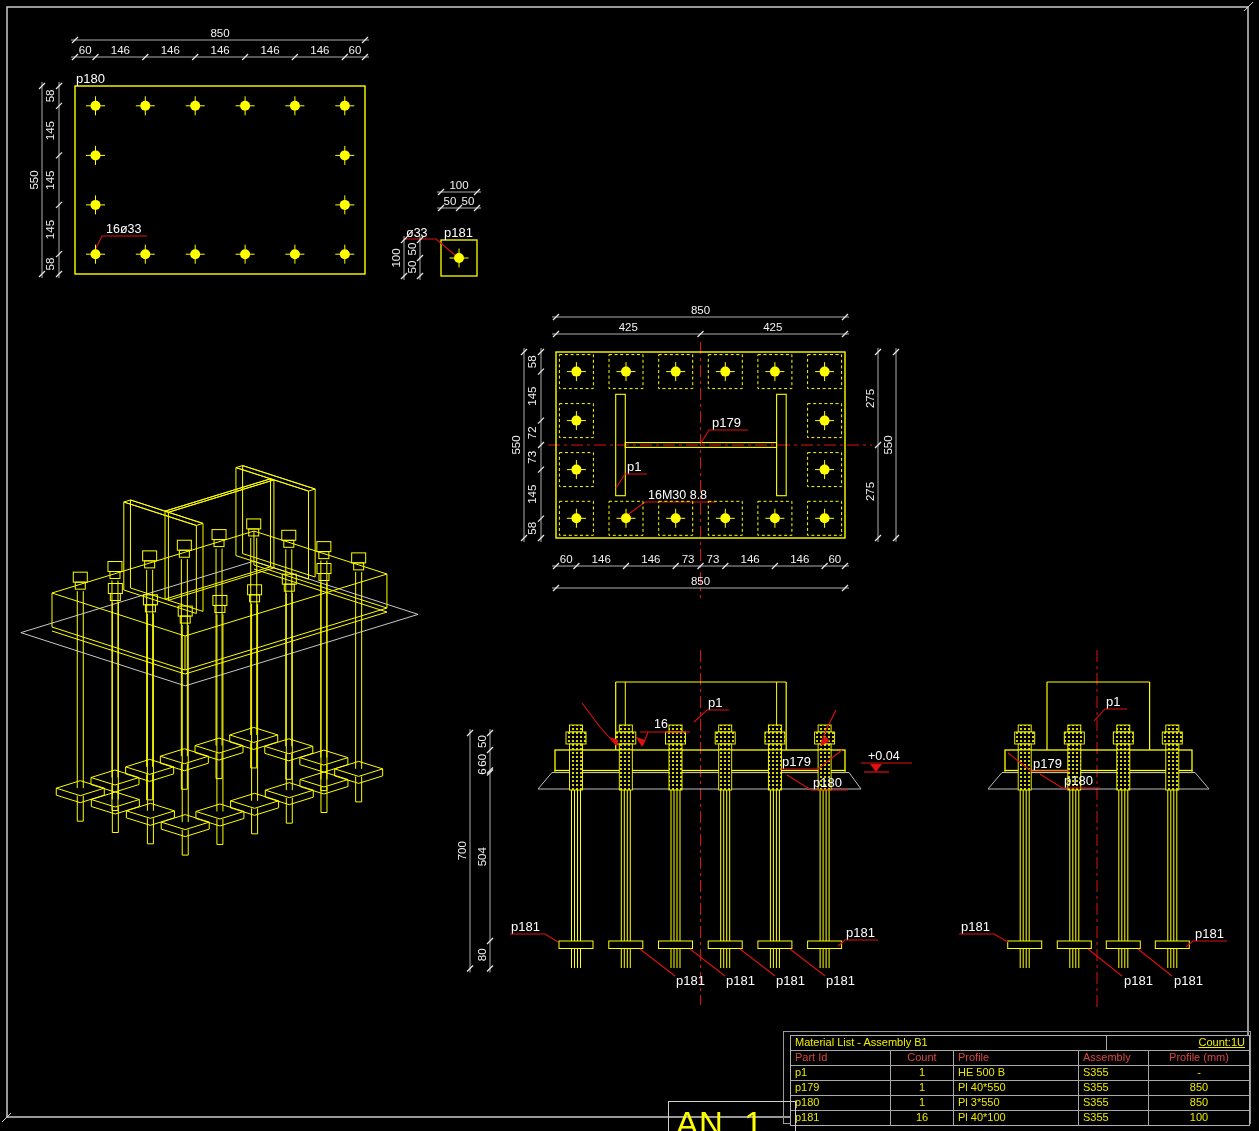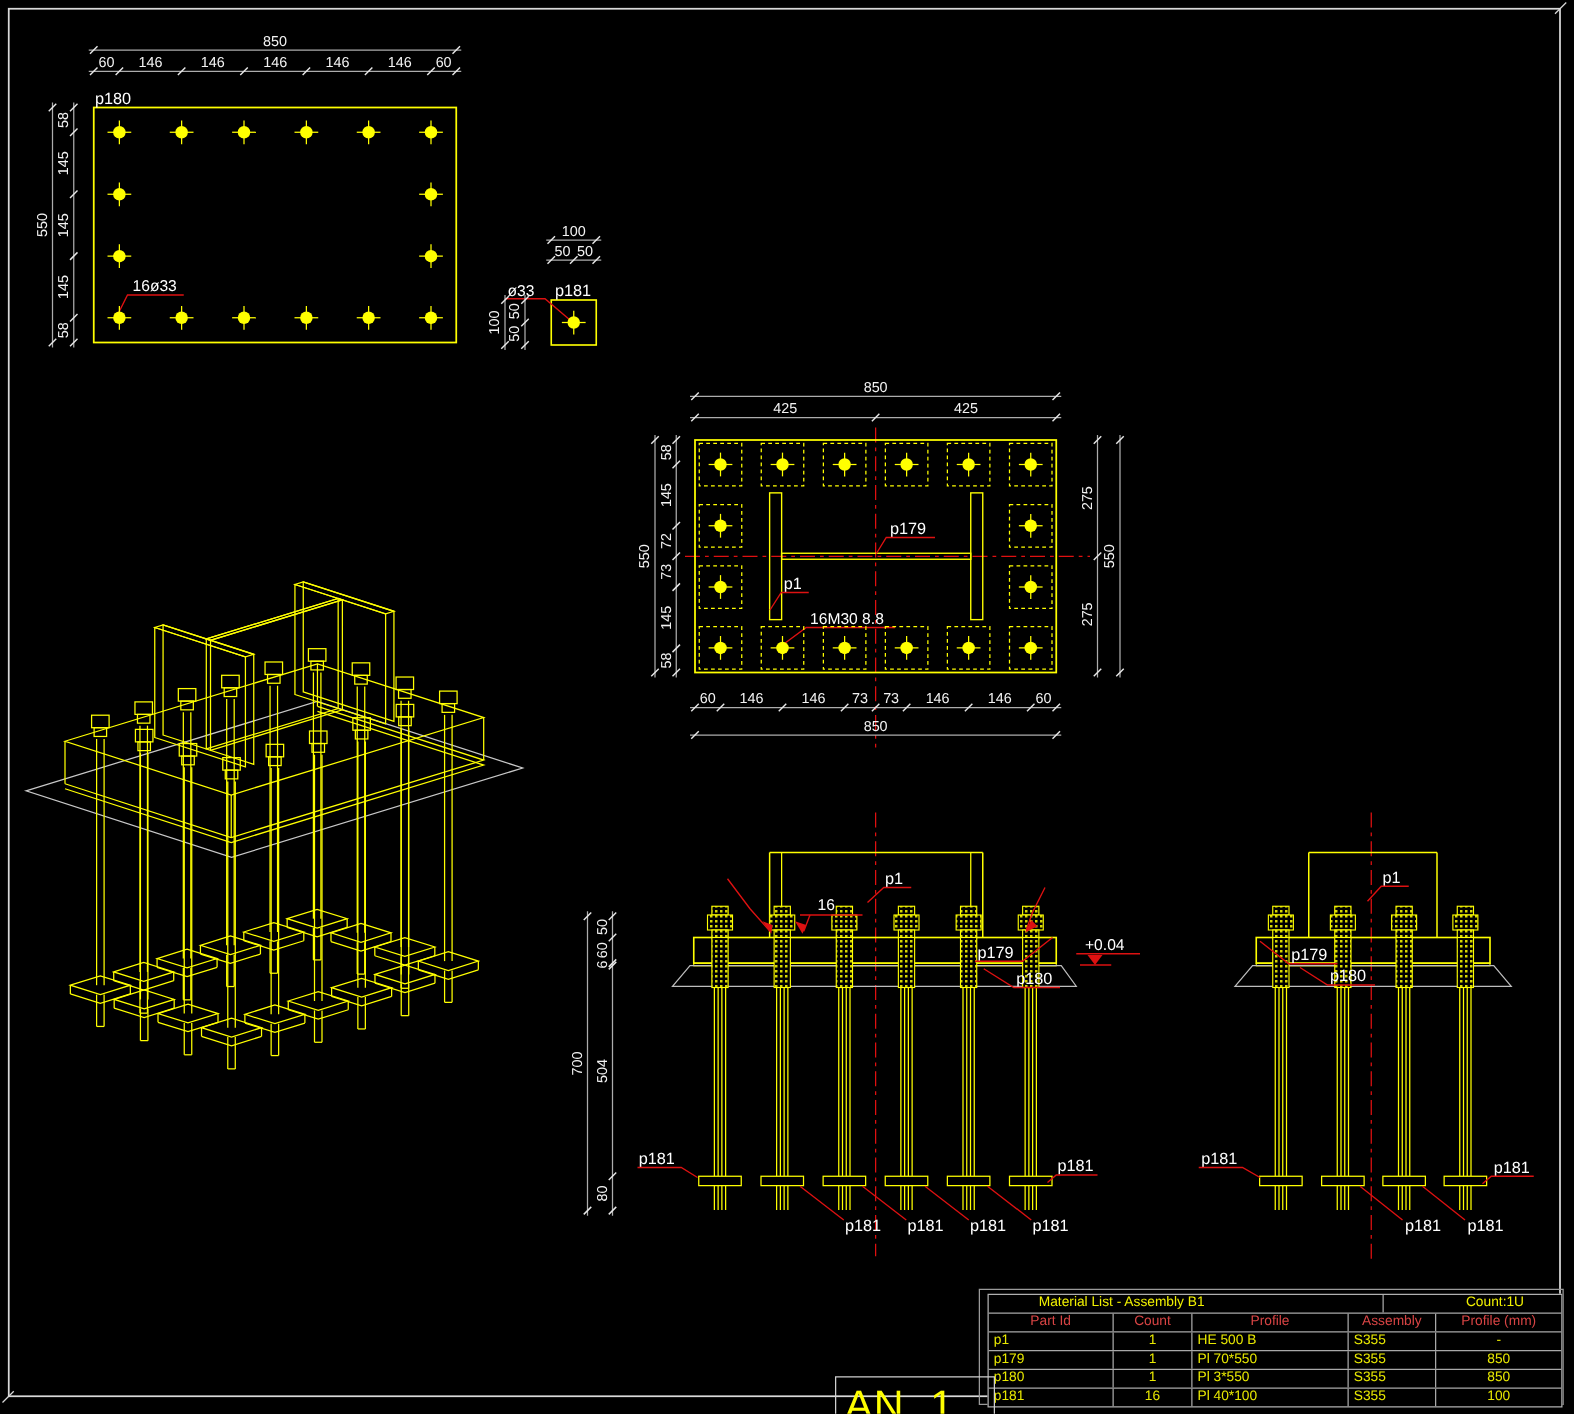--- a/index.html
+++ b/index.html
@@ -18,7 +18,7 @@
   .tc:last-child{border-right:none;}
   .tc.r{text-align:center;}
   .hdr{color:#d84444;text-align:center;}
-  .ttl{color:#f0f000;margin-left:36px;}
+  .ttl{color:#f0f000;}
   .cntcell{display:flex;justify-content:center;}
   #an1-box{position:absolute;left:668px;top:1077px;width:119px;height:44px;border:1px solid #cfcfcf;color:#ffff00;font-size:33px;line-height:44px;padding-left:7px;letter-spacing:1px;margin-top:24px;}
 </style>

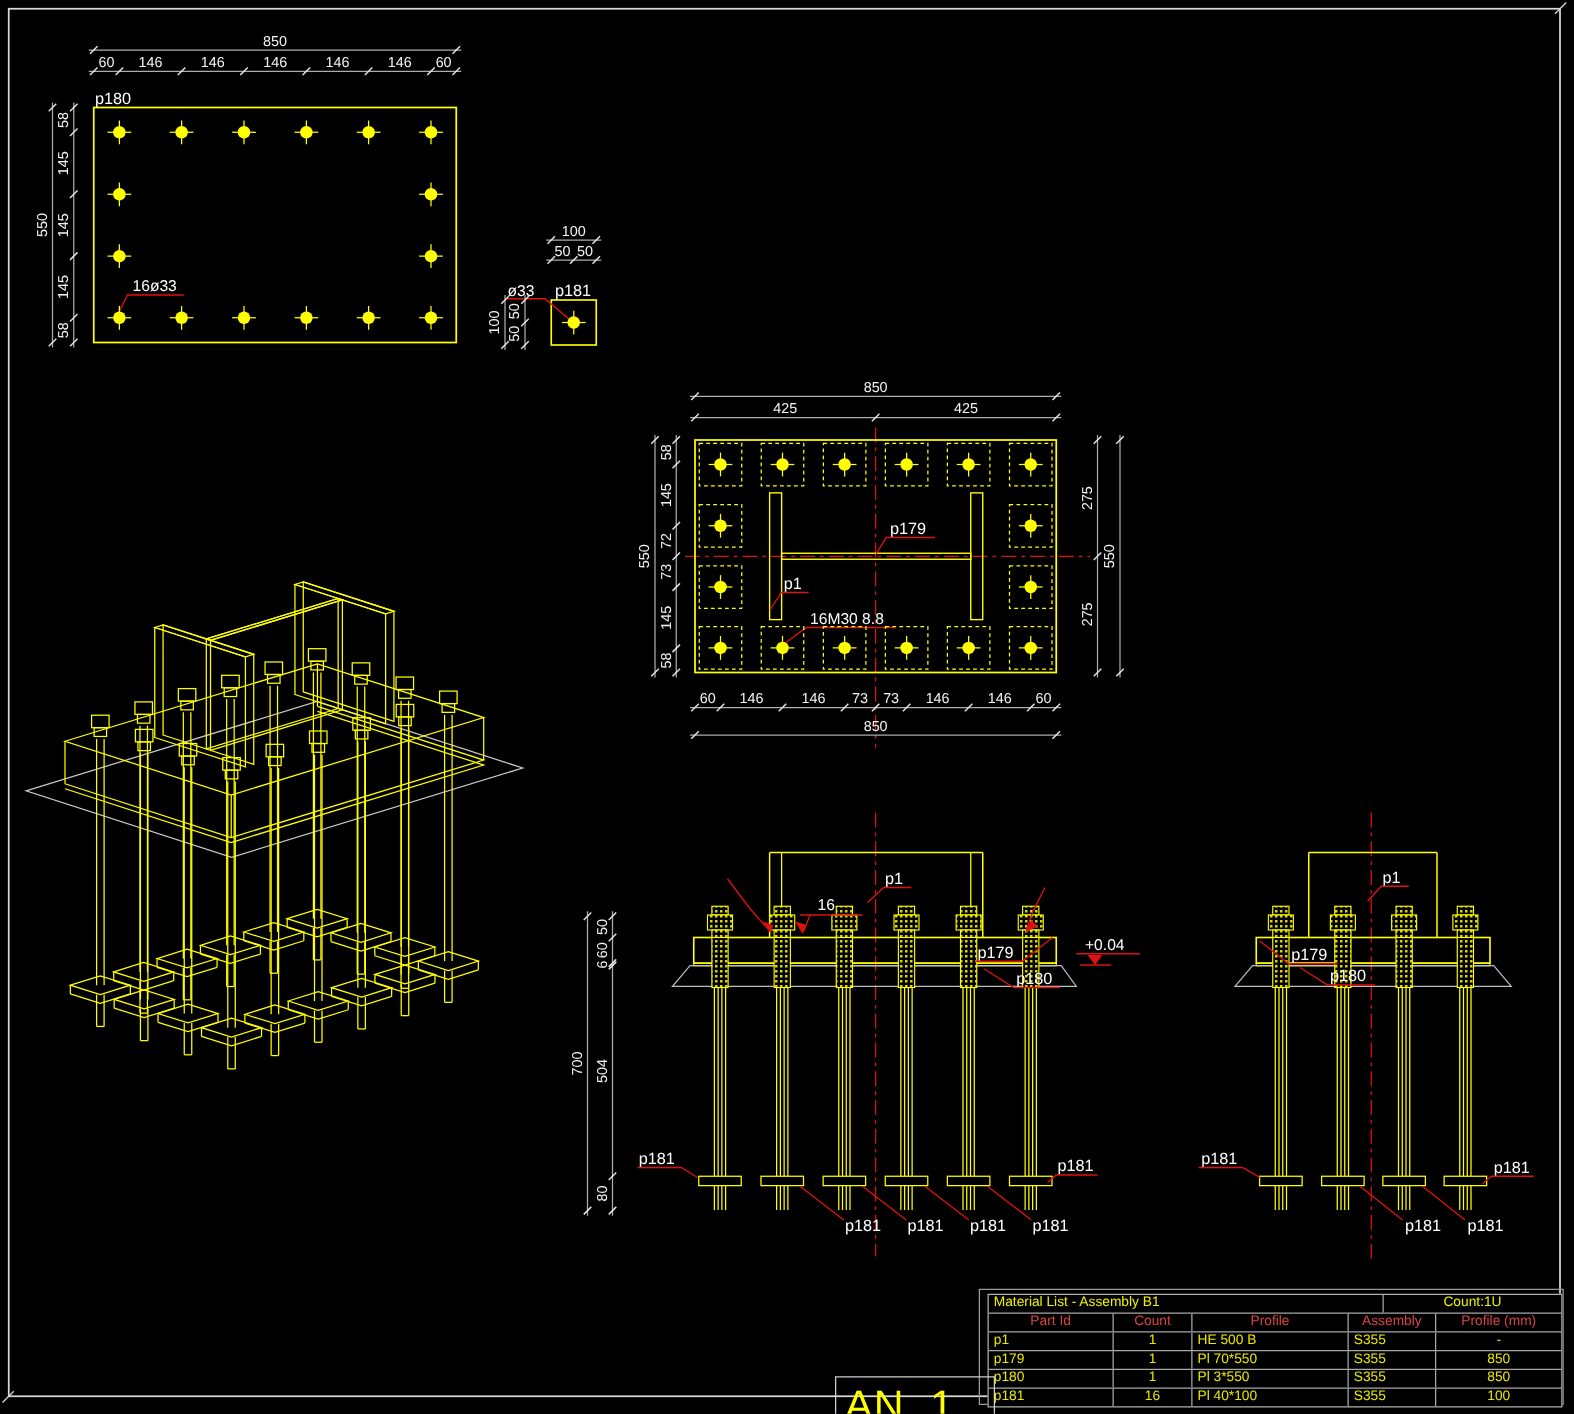--- a/index.html
+++ b/index.html
@@ -19,7 +19,7 @@
   .tc.r{text-align:center;}
   .hdr{color:#d84444;text-align:center;}
   .ttl{color:#f0f000;}
-  .cntcell{display:flex;justify-content:center;}
+  .cntcell{display:flex;justify-content:flex-end;text-decoration:underline;}
   #an1-box{position:absolute;left:668px;top:1077px;width:119px;height:44px;border:1px solid #cfcfcf;color:#ffff00;font-size:33px;line-height:44px;padding-left:7px;letter-spacing:1px;margin-top:24px;}
 </style>
 </head>

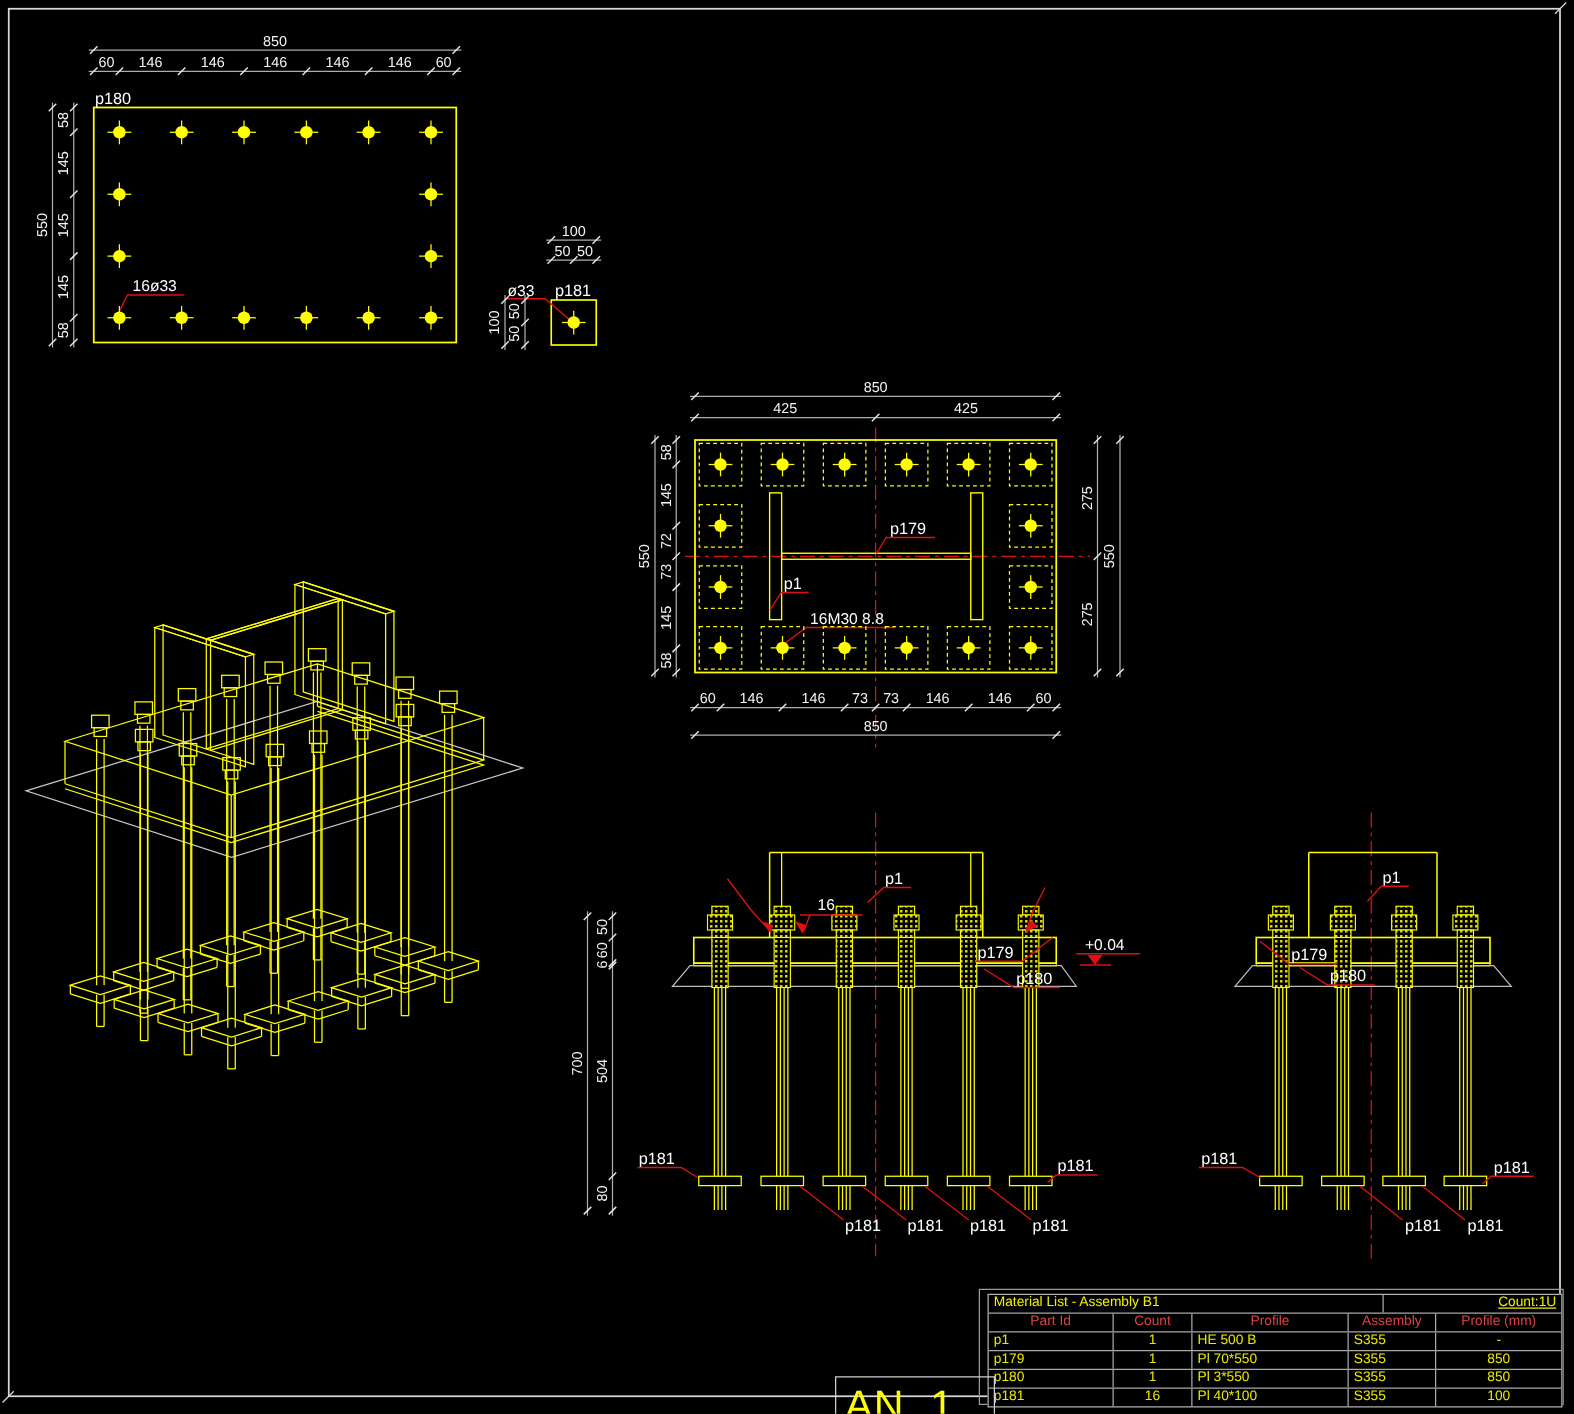--- a/index.html
+++ b/index.html
@@ -17,7 +17,7 @@
   .tc{padding:0 4px;white-space:nowrap;overflow:hidden;border-right:1px solid #a8a8a8;}
   .tc:last-child{border-right:none;}
   .tc.r{text-align:center;}
-  .hdr{color:#d84444;text-align:center;}
+  .hdr{color:#d84444;}
   .ttl{color:#f0f000;}
   .cntcell{display:flex;justify-content:flex-end;text-decoration:underline;}
   #an1-box{position:absolute;left:668px;top:1077px;width:119px;height:44px;border:1px solid #cfcfcf;color:#ffff00;font-size:33px;line-height:44px;padding-left:7px;letter-spacing:1px;margin-top:24px;}

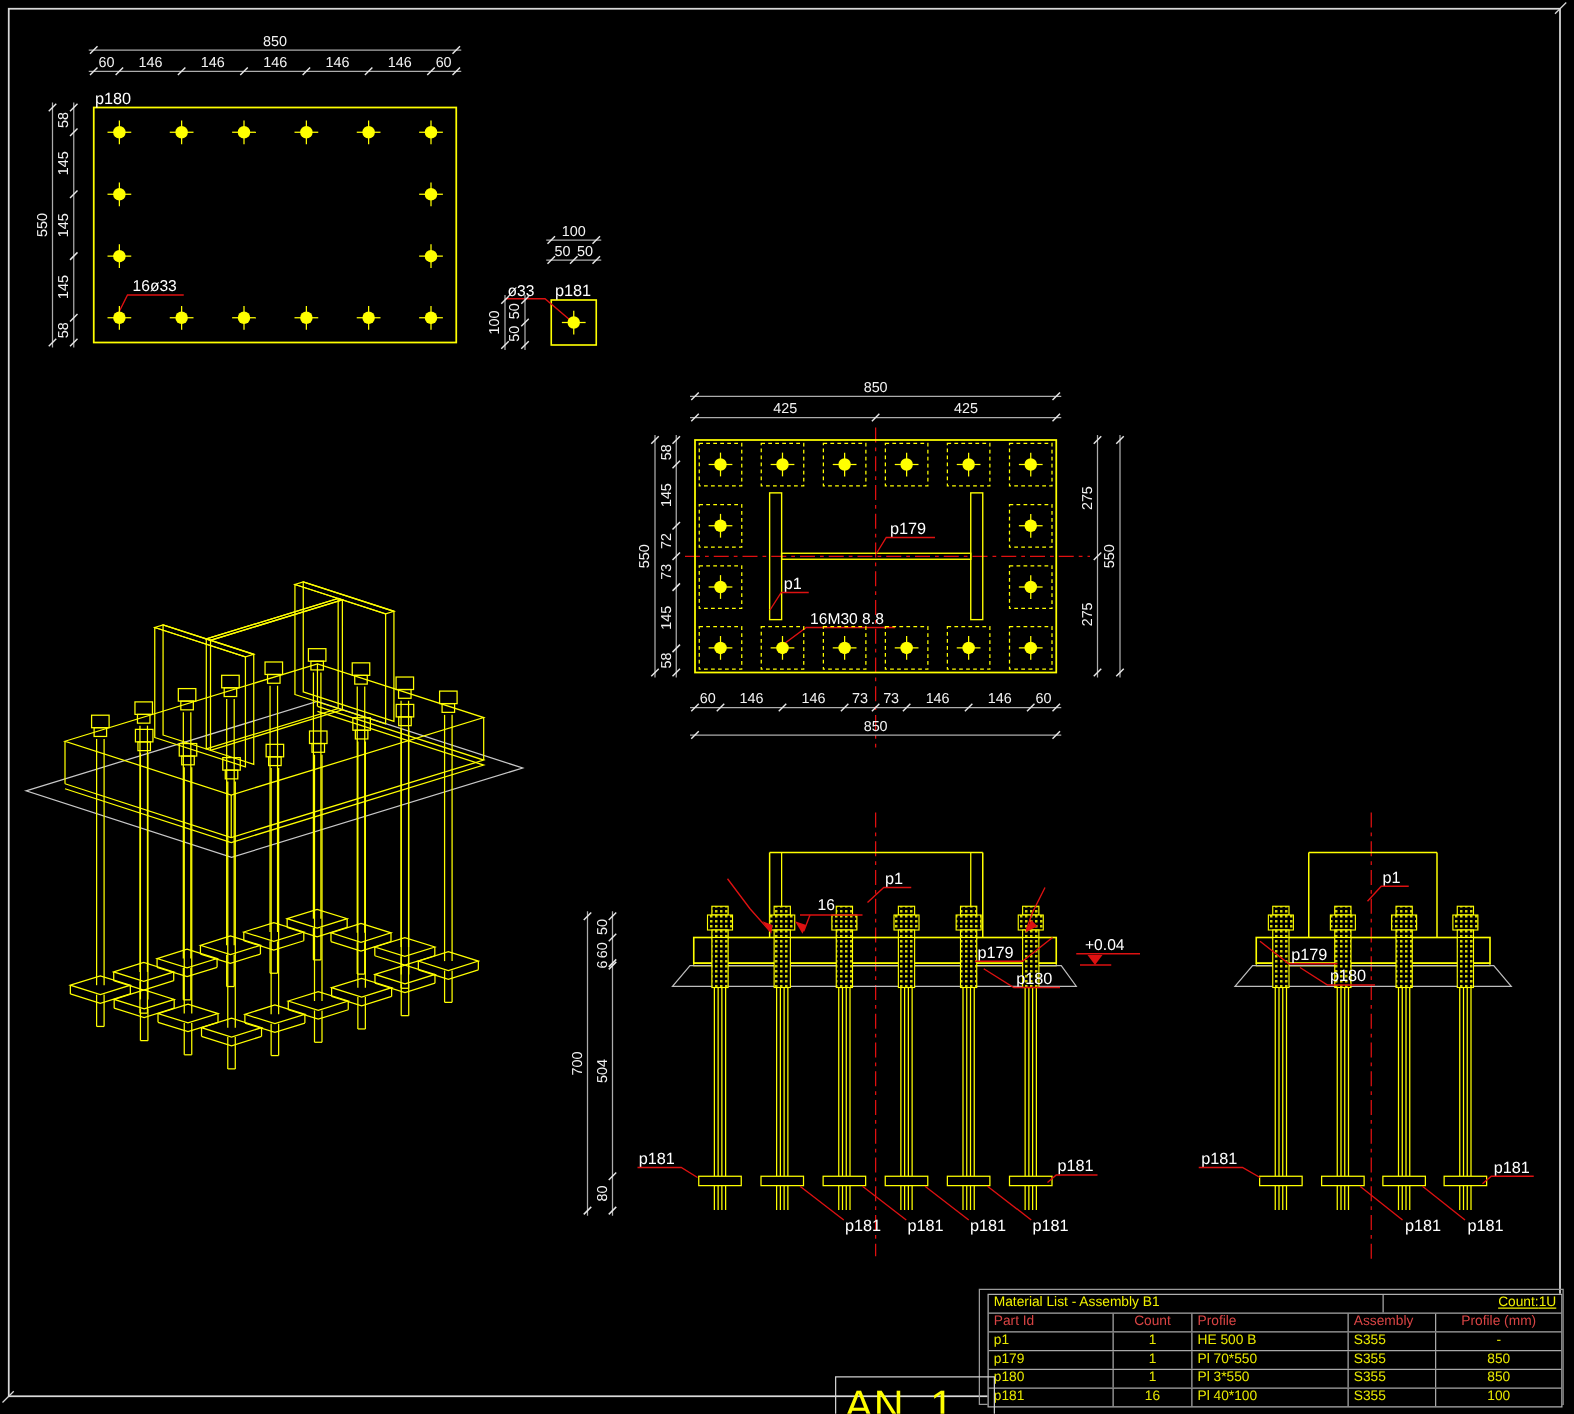--- a/index.html
+++ b/index.html
@@ -751,7 +751,7 @@
   <div class="trow trow-cols">
     <div class="tc">p179</div>
     <div class="tc r">1</div>
-    <div class="tc">Pl 70*550</div>
+    <div class="tc">Pl 40*550</div>
     <div class="tc">S355</div>
     <div class="tc r">850</div>
   </div>

